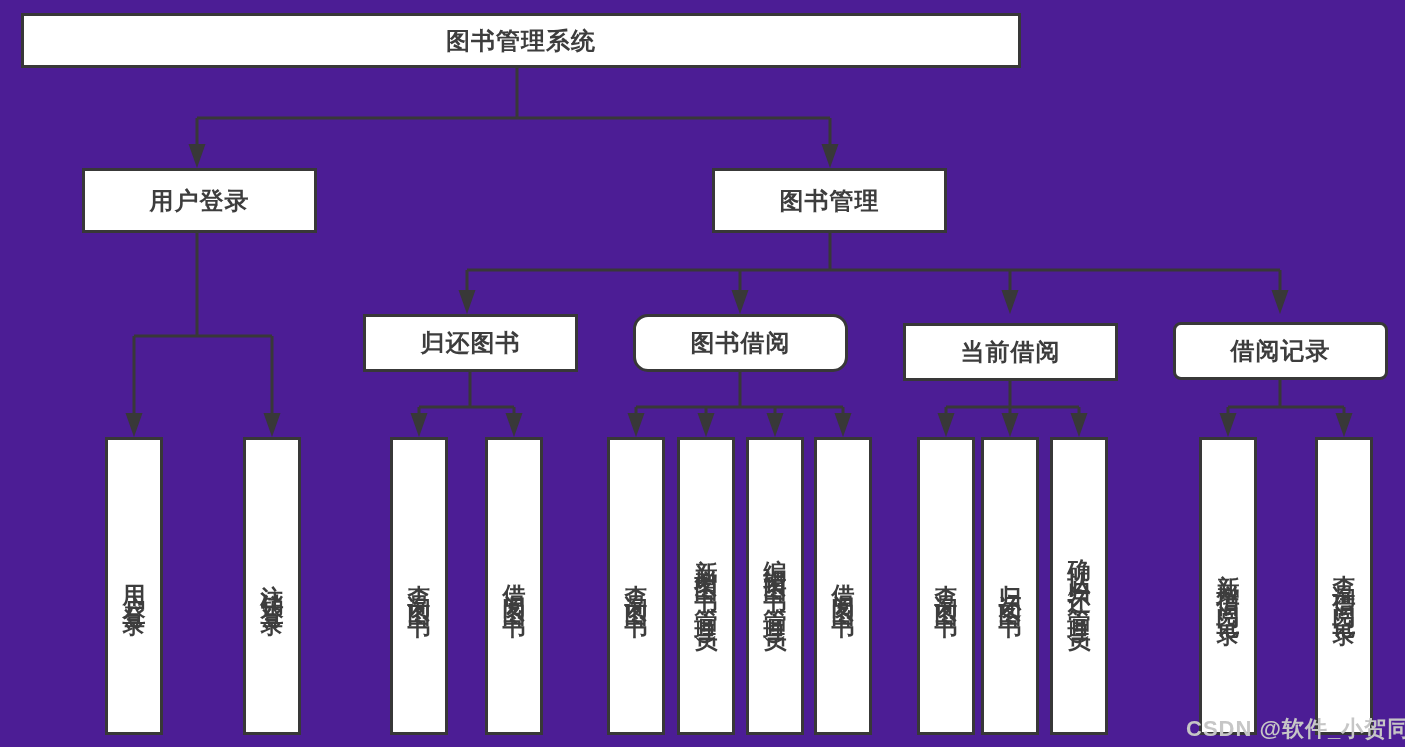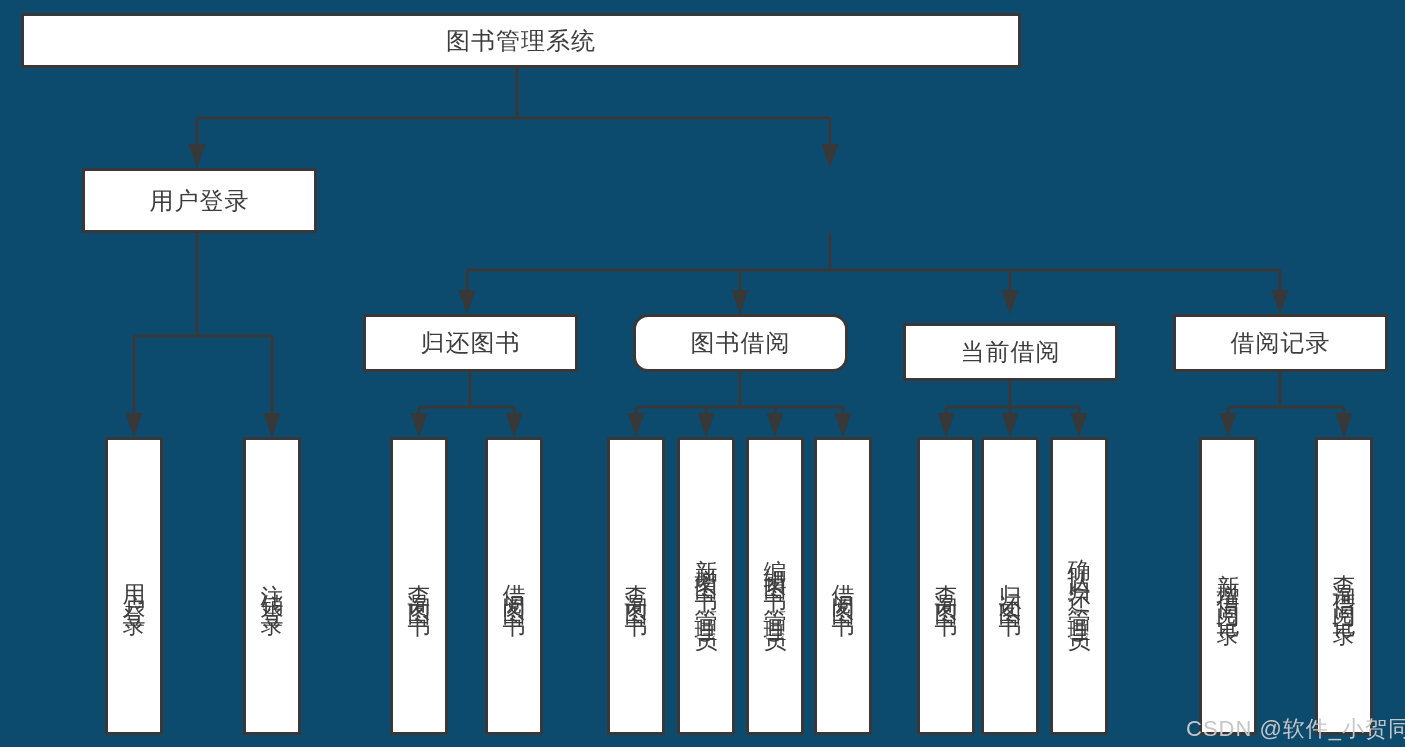--- a/index.html
+++ b/index.html
@@ -12,8 +12,9 @@
     position: relative;
     width: 1405px;
     height: 747px;
-    background: #0c4a6e;
+    background: #4c1d95;
     overflow: hidden;
+    font-weight: bold;
   }
   #connectors {
     position: absolute;

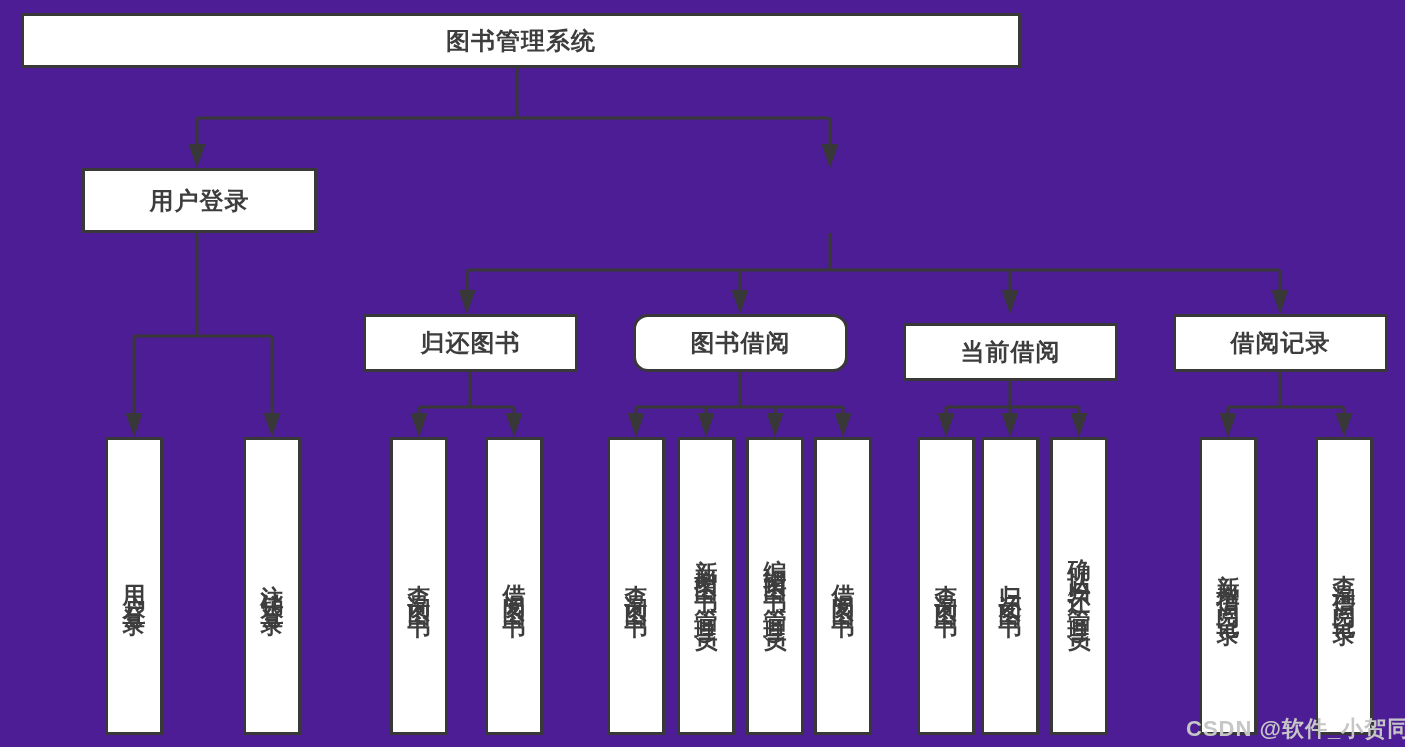--- a/index.html
+++ b/index.html
@@ -107,6 +107,9 @@
   <div class="node h" style="left:82px; top:168px; width:235px; height:65px;">
     <span>用户登录</span>
   </div>
+  <div class="node h" style="left:712px; top:168px; width:235px; height:65px;">
+    <span>图书管理</span>
+  </div>
 
   <div class="node h" style="left:363px; top:314px; width:215px; height:58px;">
     <span>归还图书</span>

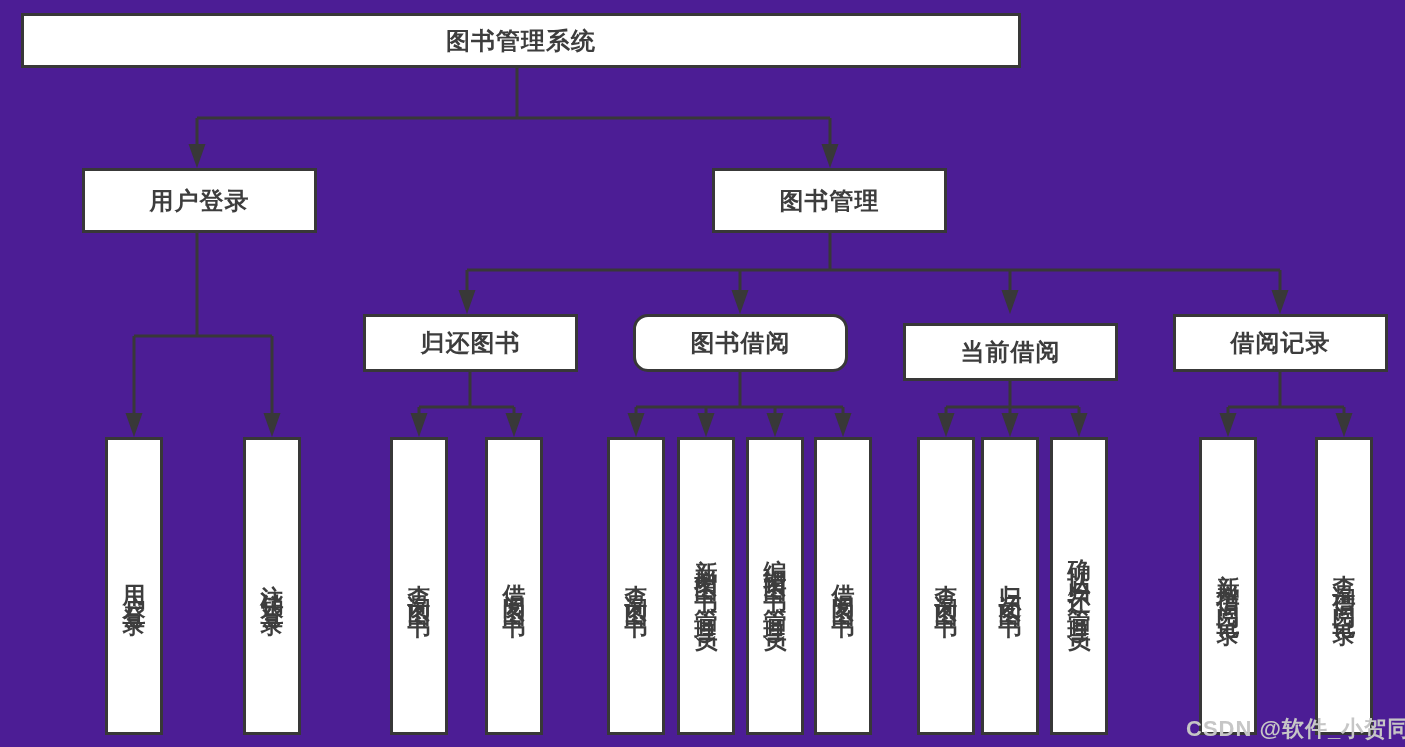--- a/index.html
+++ b/index.html
@@ -120,7 +120,7 @@
   <div class="node h" style="left:903px; top:314px; width:215px; height:58px;margin-top:9px;">
     <span>当前借阅</span>
   </div>
-  <div class="node h" style="left:1173px; top:314px; width:215px; height:58px;">
+  <div class="node h" style="left:1173px; top:322px; width:215px; height:58px;border-radius:8px;">
     <span>借阅记录</span>
   </div>
 

